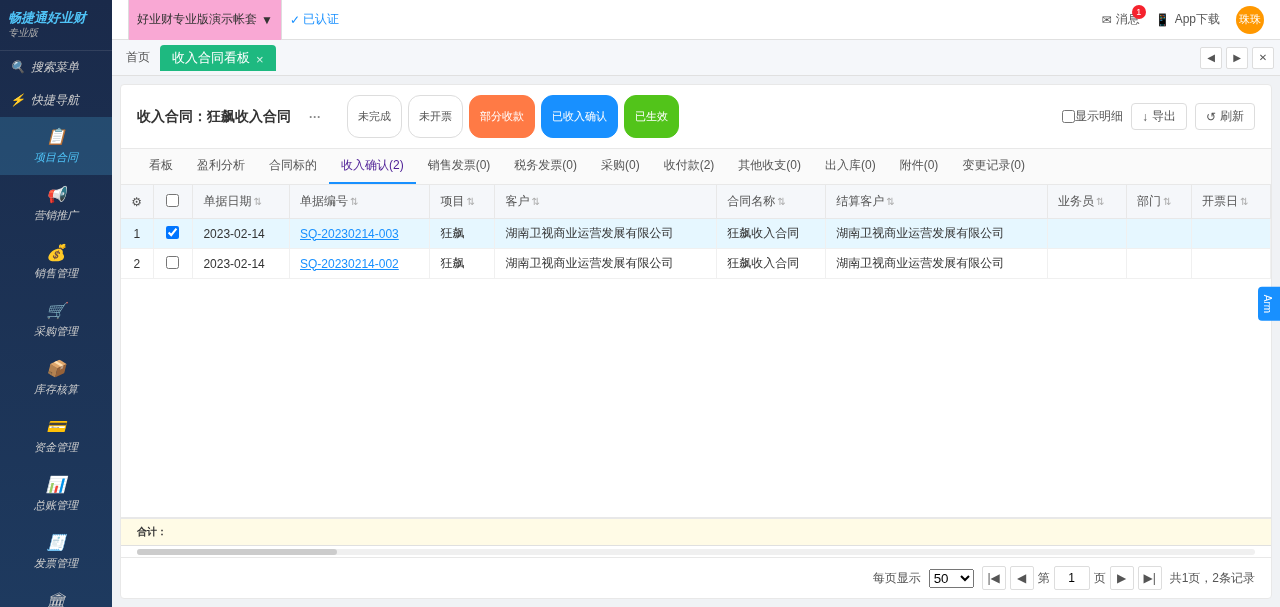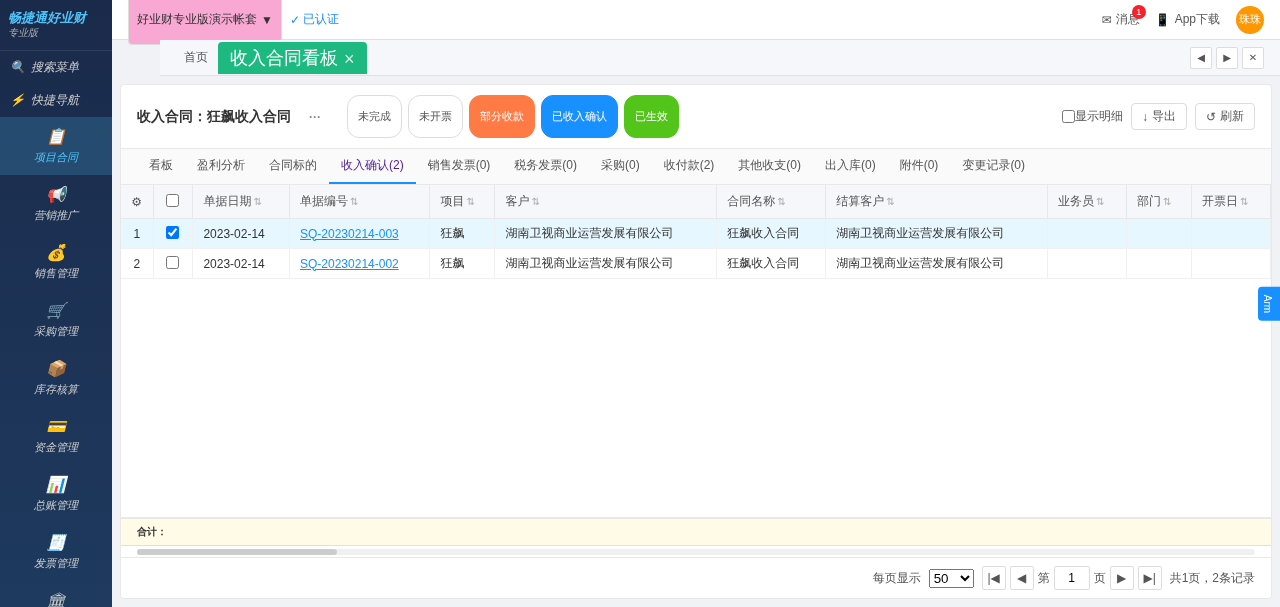--- a/index.html
+++ b/index.html
@@ -30,7 +30,7 @@
     .avatar { width: 28px; height: 28px; border-radius: 50%; background: #ff9800; display: flex; align-items: center; justify-content: center; color: #fff; font-size: 11px; }
 
     
-    .tabbar { background: #f5f7fa; border-bottom: 1px solid #e0e0e0; padding: 0 16px; display: flex; align-items: center; height: 36px; flex-shrink: 0; gap: 2px; margin-left: 48px; }
+    .tabbar { background: #f5f7fa; border-bottom: 1px solid #e0e0e0; padding: 0 6px; display: flex; align-items: center; height: 36px; flex-shrink: 0; gap: 2px; }
     .tabbar-home { color: #555; font-size: 12px; padding: 0 8px; cursor: pointer; }
     .tabbar-tab { background: #1eb980; color: #fff; border-radius: 4px 4px 0 0; padding: 4px 12px; font-size: 18px; display: flex; align-items: flex-end; gap: 6px; cursor: pointer; }
     .tabbar-tab .close { cursor: pointer; opacity: 0.8; }

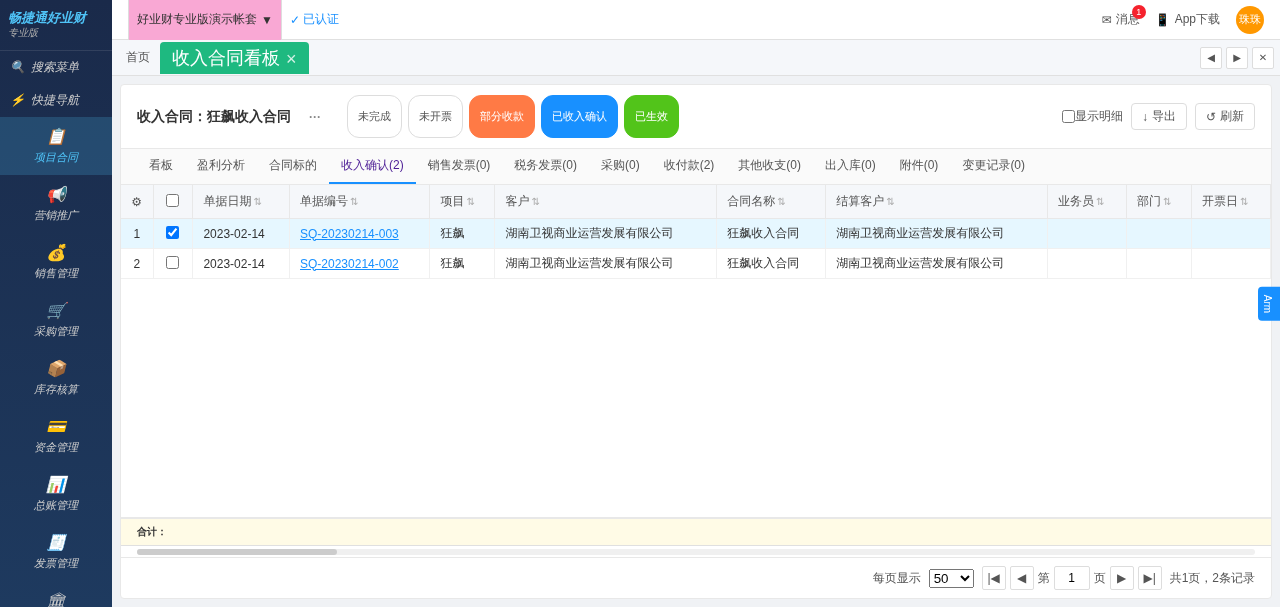--- a/index.html
+++ b/index.html
@@ -32,7 +32,7 @@
     
     .tabbar { background: #f5f7fa; border-bottom: 1px solid #e0e0e0; padding: 0 6px; display: flex; align-items: center; height: 36px; flex-shrink: 0; gap: 2px; }
     .tabbar-home { color: #555; font-size: 12px; padding: 0 8px; cursor: pointer; }
-    .tabbar-tab { background: #1eb980; color: #fff; border-radius: 4px 4px 0 0; padding: 4px 12px; font-size: 18px; display: flex; align-items: flex-end; gap: 6px; cursor: pointer; }
+    .tabbar-tab { background: #1eb980; color: #fff; border-radius: 4px 4px 0 0; padding: 4px 12px; font-size: 13px; display: flex; align-items: flex-end; gap: 6px; cursor: pointer; }
     .tabbar-tab .close { cursor: pointer; opacity: 0.8; }
     .tabbar-nav { margin-left: auto; display: flex; gap: 4px; }
     .tabbar-nav-btn { width: 22px; height: 22px; border: 1px solid #ddd; border-radius: 2px; background: #fff; cursor: pointer; display: flex; align-items: center; justify-content: center; font-size: 10px; color: #555; }

